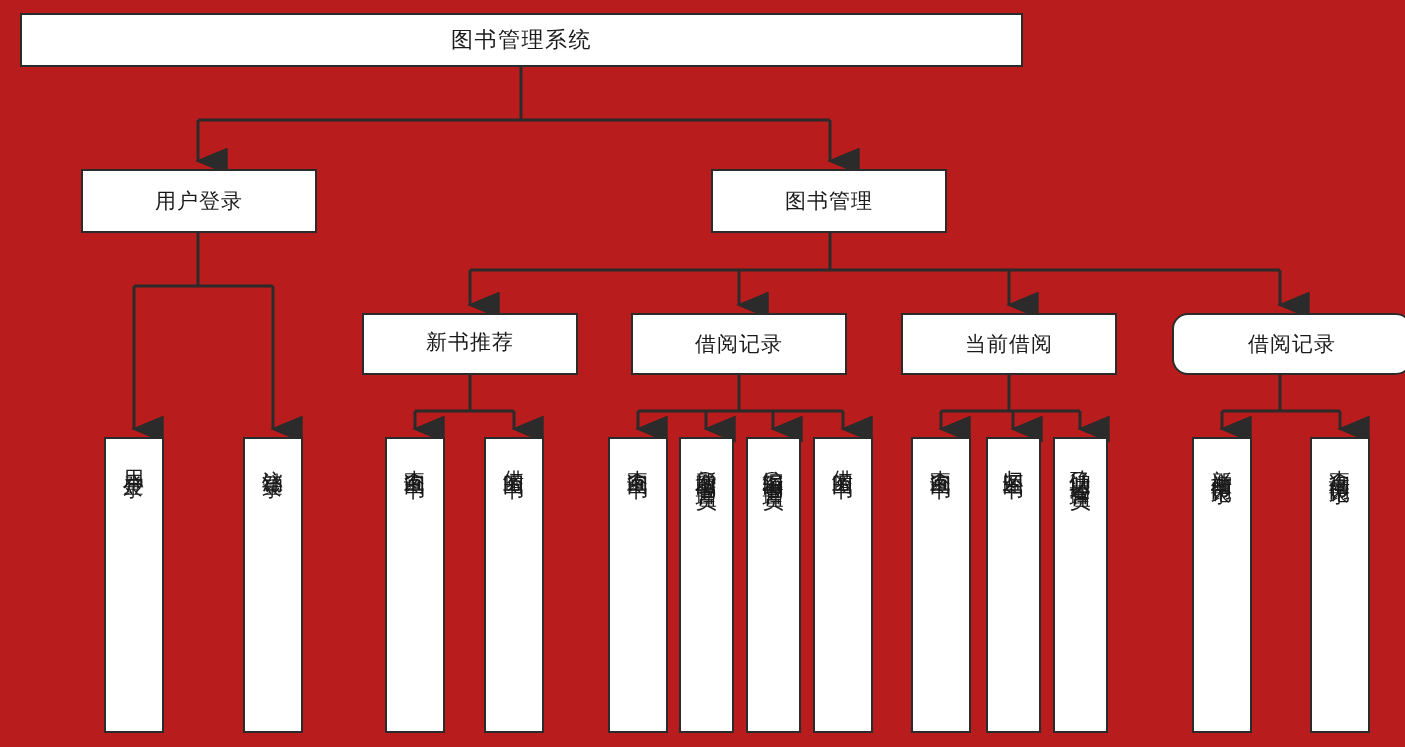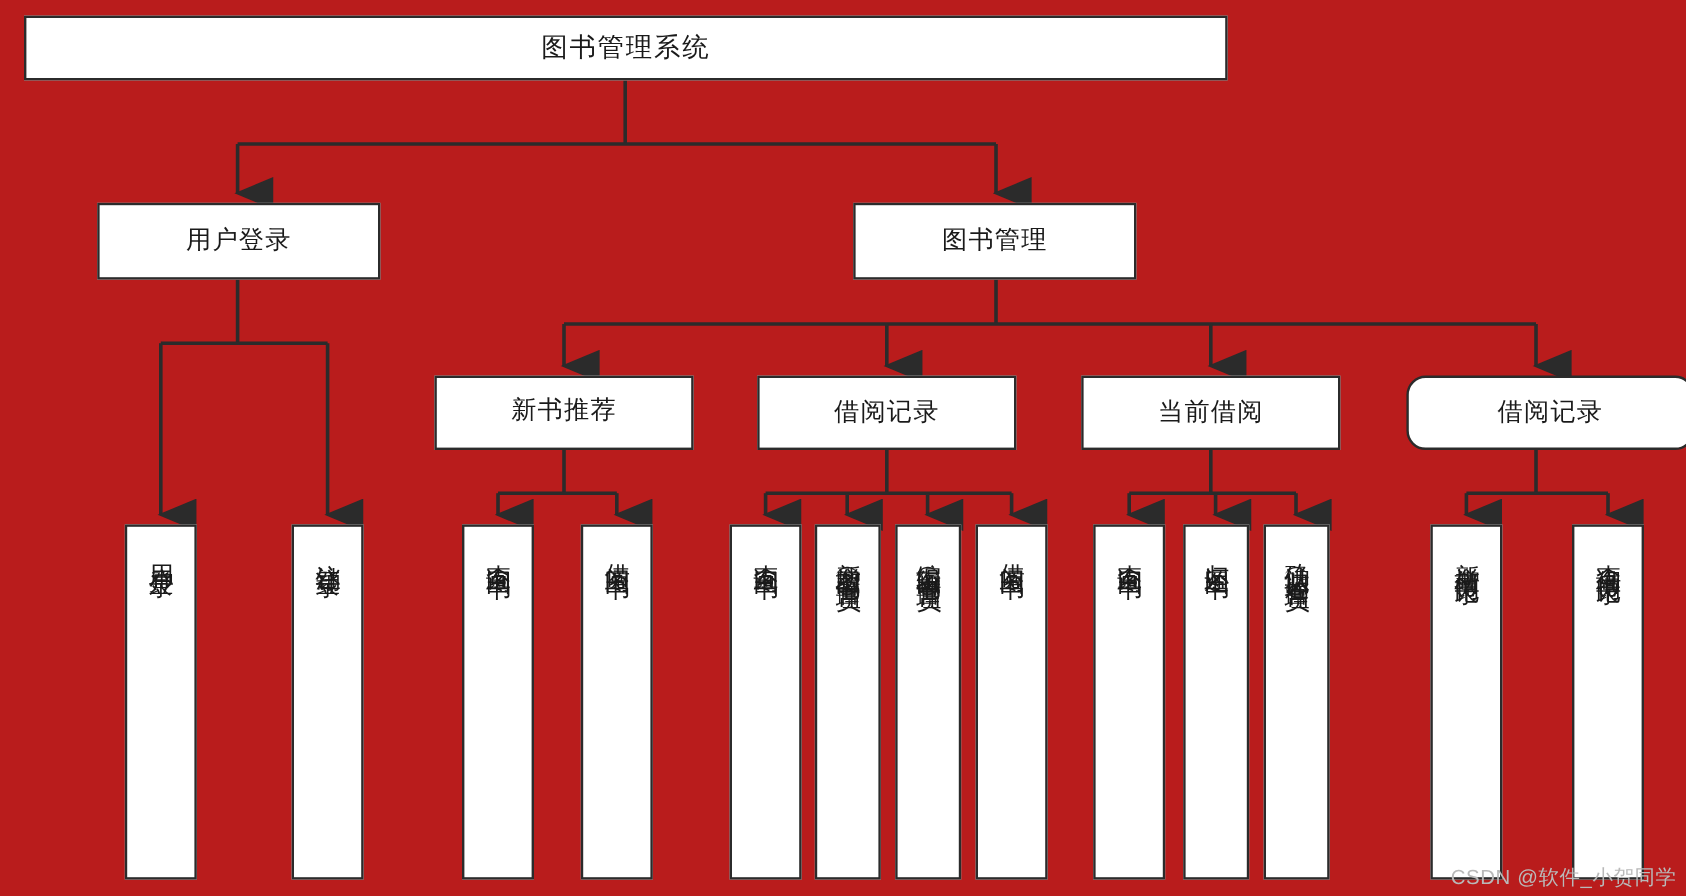--- a/index.html
+++ b/index.html
@@ -199,7 +199,6 @@
     <span class="node-label">查询借阅记录</span>
   </div>
 
-  <div class="watermark">CSDN @软件_小贺同学</div>
 
 </div>
 

